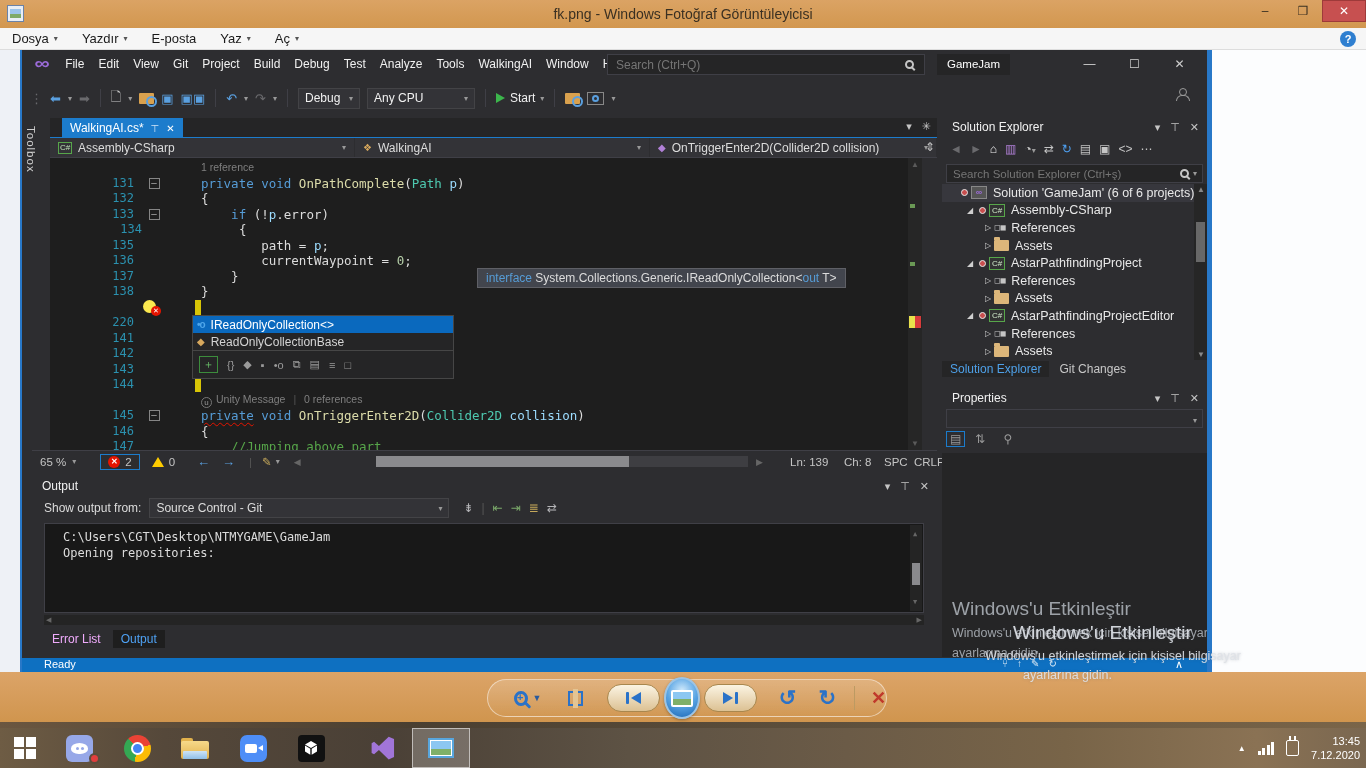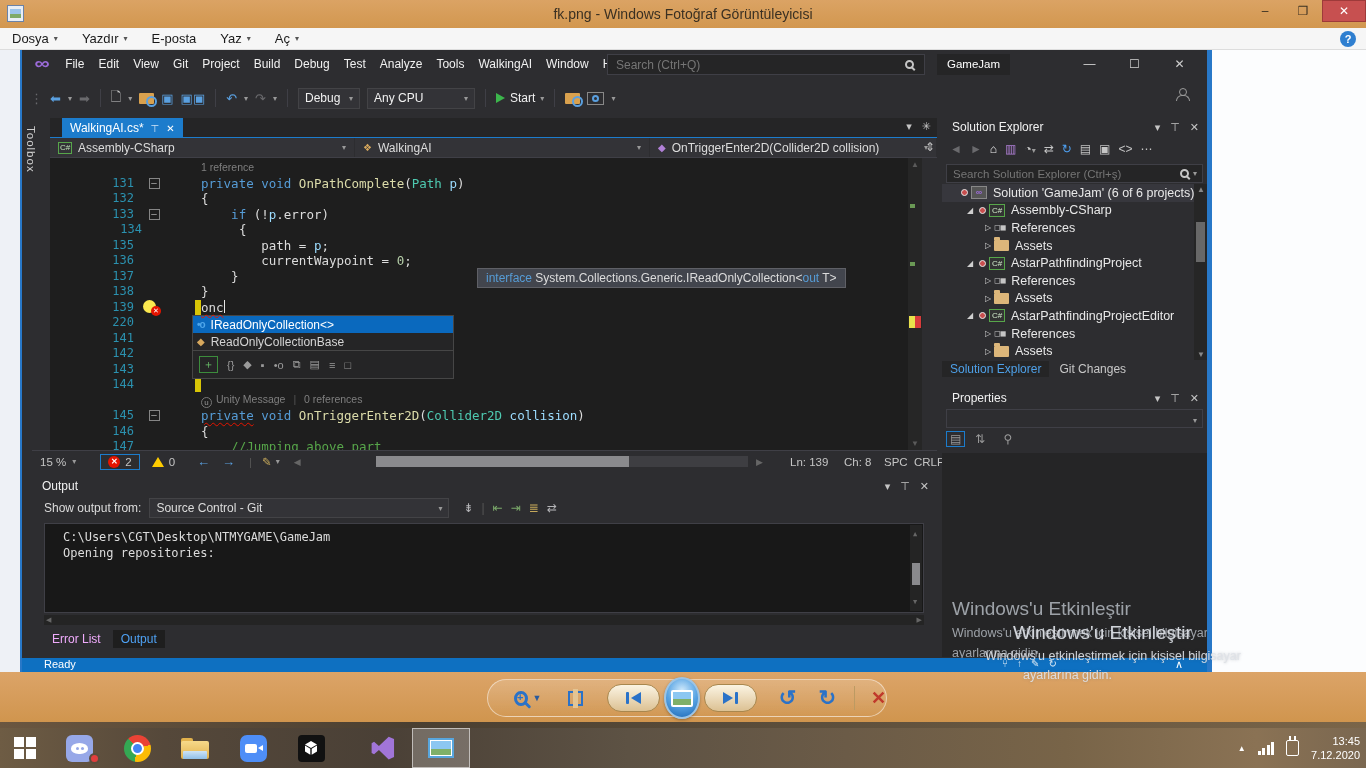--- a/index.html
+++ b/index.html
@@ -425,7 +425,6 @@
           <div class="cl" style="position: absolute; left: 0px; right: 14px; top: 95px;"><span class="ln">136</span><span class="fold"></span><span class="gap"></span><span class="pl">        currentWaypoint = </span><span class="num">0</span><span class="pl">;</span></div>
           <div class="cl" style="position: absolute; left: 0px; right: 14px; top: 110.5px;"><span class="ln">137</span><span class="fold"></span><span class="gap"></span><span class="pl">    }</span></div>
           <div class="cl" style="position: absolute; left: 0px; right: 14px; top: 126px;"><span class="ln">138</span><span class="fold"></span><span class="gap"></span><span class="pl">}</span></div>
-          <div class="cl" style="position: absolute; left: 0px; right: 14px; top: 141.5px;"><span class="ln">139</span><span class="fold"></span><span class="gap"></span><span class="err">onc</span><span class="caret"></span></div>
           <div class="cl" style="position: absolute; left: 0px; right: 14px; top: 157px;"><span class="ln">220</span><span class="fold"></span><span class="gap"></span></div>
           <div class="cl" style="position: absolute; left: 0px; right: 14px; top: 172.5px;"><span class="ln">141</span><span class="fold"></span><span class="gap"></span></div>
           <div class="cl" style="position: absolute; left: 0px; right: 14px; top: 188px;"><span class="ln">142</span><span class="fold"></span><span class="gap"></span></div>

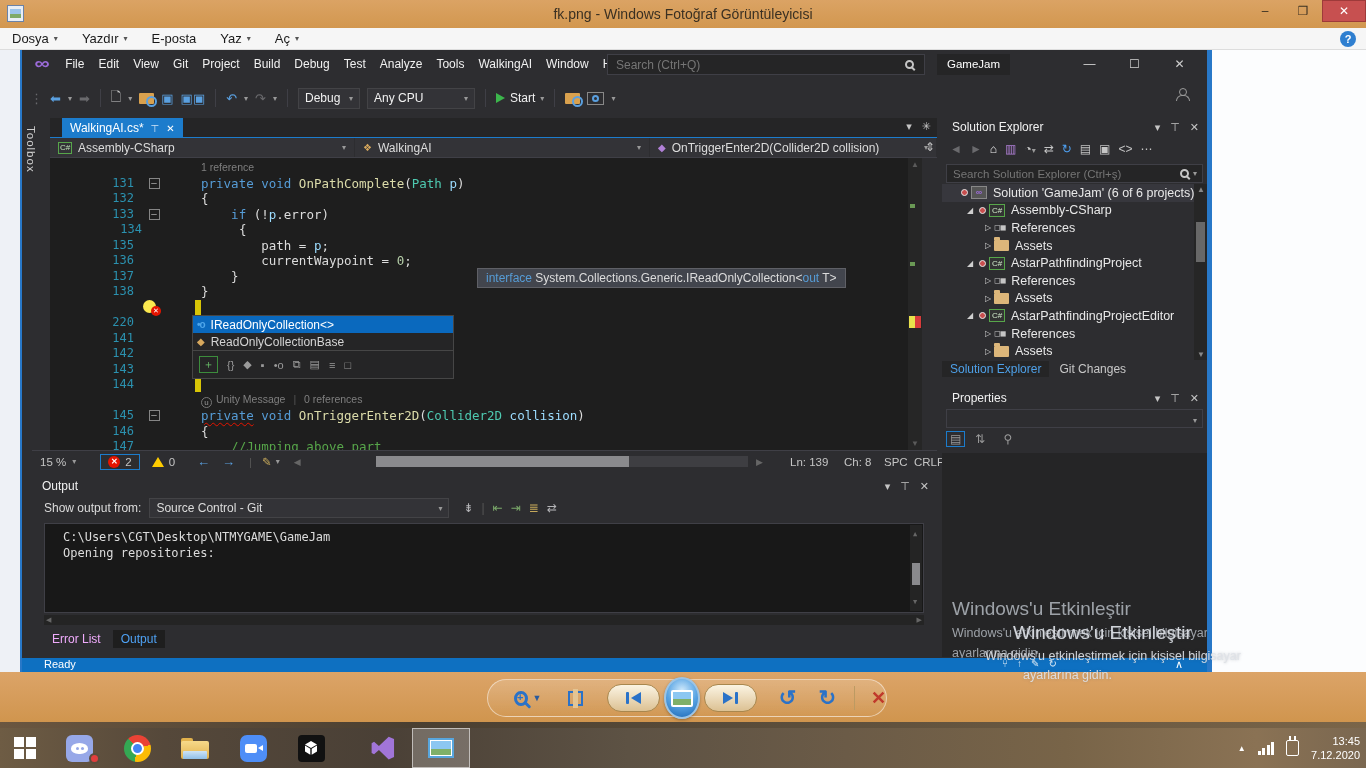--- a/index.html
+++ b/index.html
@@ -436,7 +436,7 @@
         </div>
 
       <div class="ministat">
-        <span style="margin-left:8px">15 %</span>
+        <span style="margin-left:8px">65 %</span>
           <span class="dd" style="margin-left:6px">▾</span>
         <div class="errbox">
           <span class="err-badge">✕</span>

